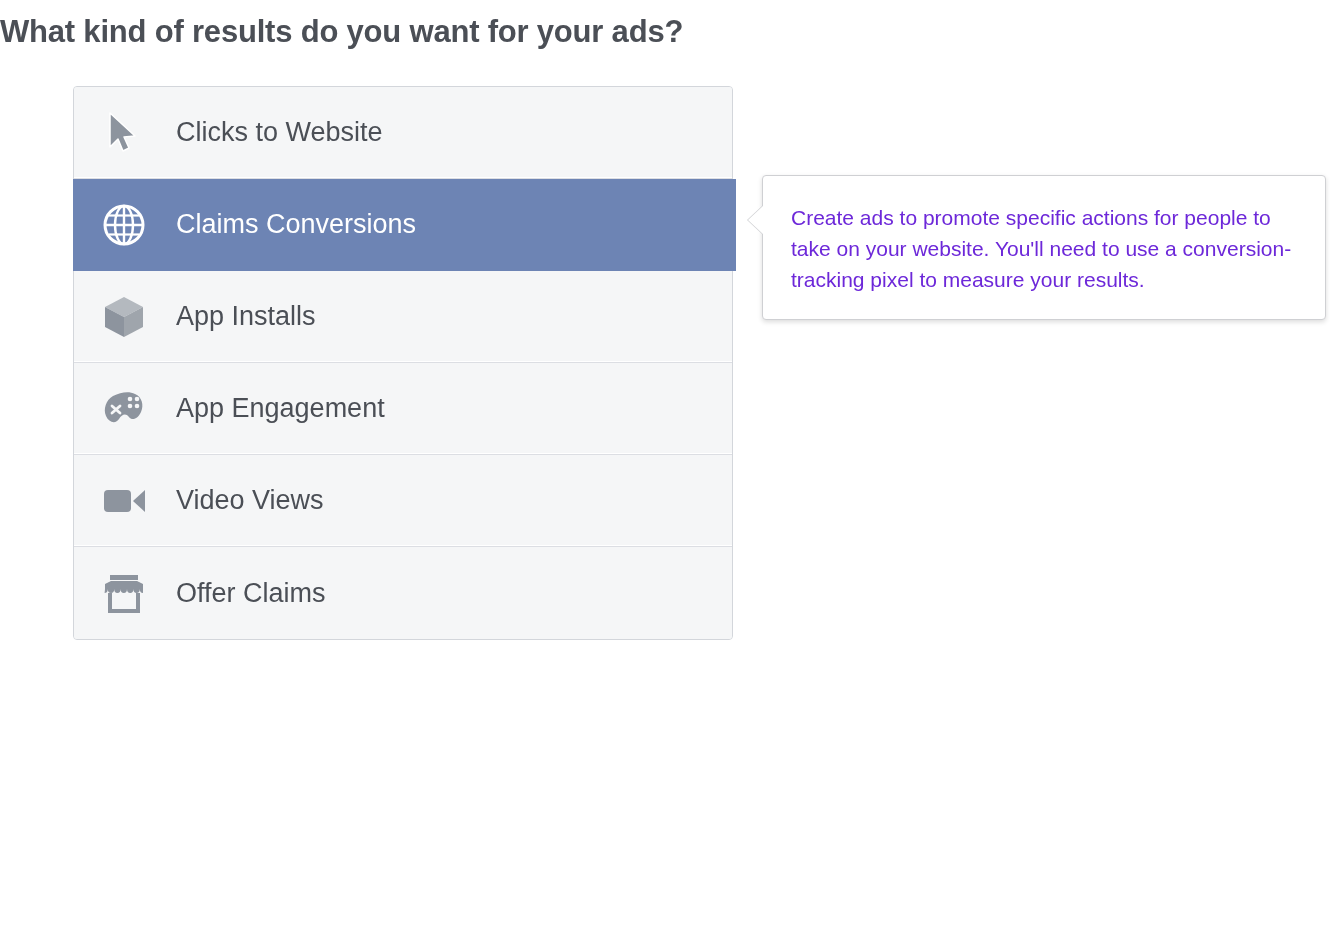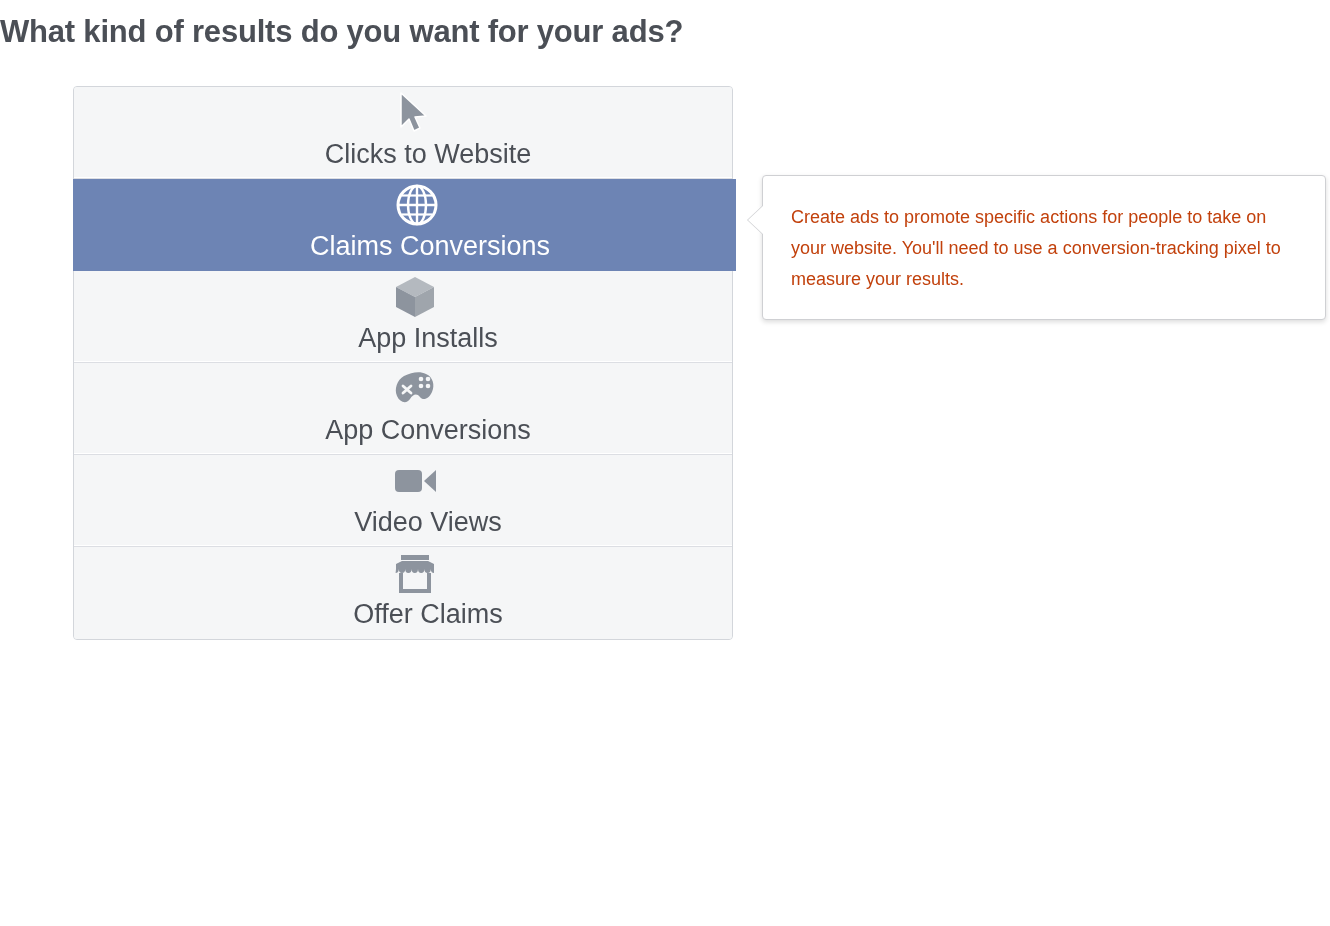--- a/index.html
+++ b/index.html
@@ -41,7 +41,6 @@
     border-bottom: 1px solid #dcdee3;
     box-shadow: inset 0 -1px 0 #ffffff;
     cursor: pointer;
-    flex-direction: column;
   }
   .objective-row:last-child {
     border-bottom: none;

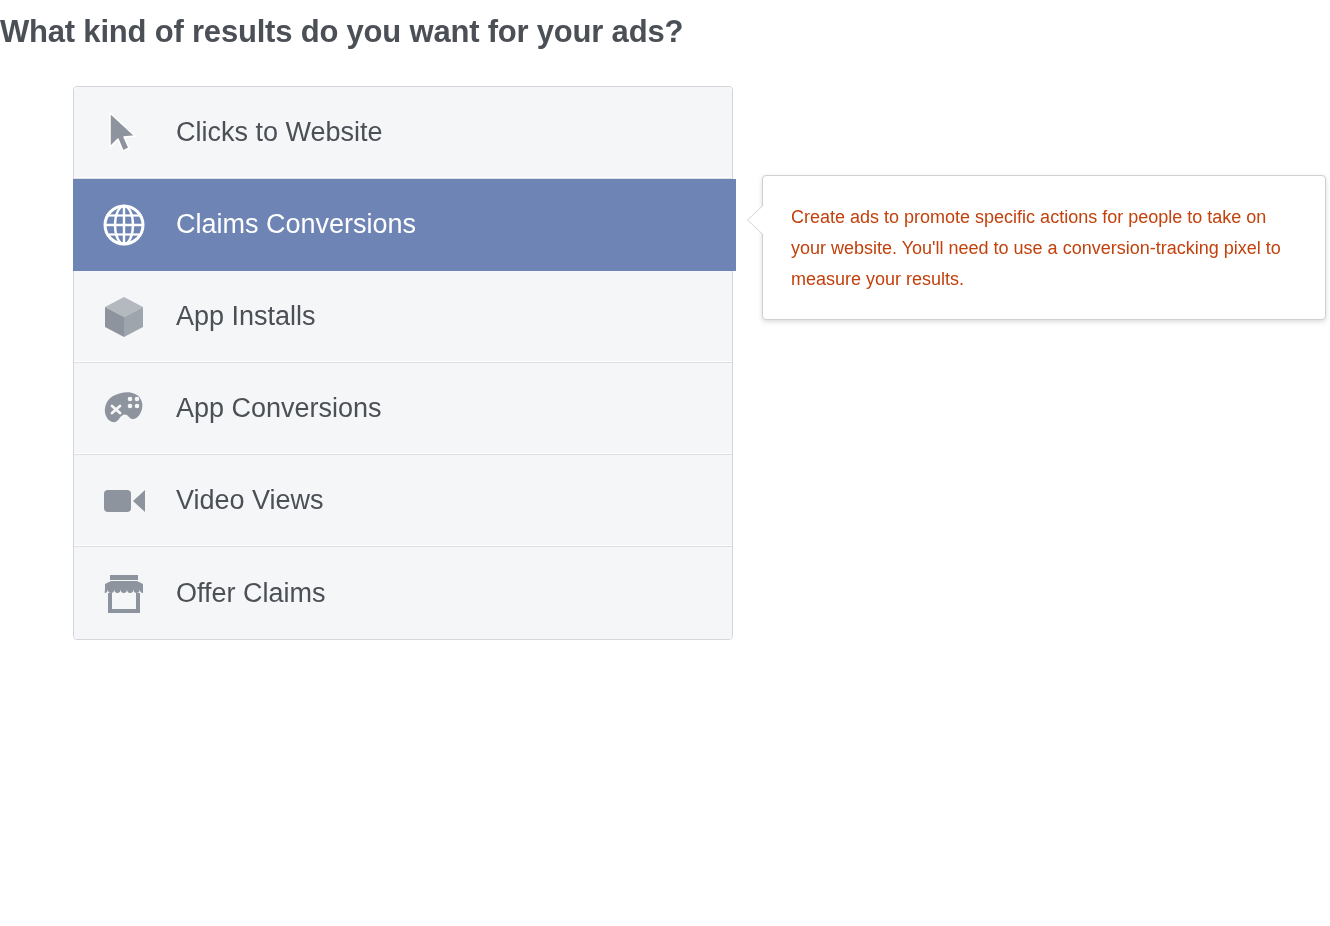--- a/index.html
+++ b/index.html
@@ -91,9 +91,9 @@
     box-shadow: 0 2px 5px rgba(0,0,0,0.14);
   }
   .tooltip-text {
-    font-size: 18px;
+    font-size: 21px;
     line-height: 31px;
-    color: #c2410c;
+    color: #6d28d9;
   }
   .tooltip-arrow-outer,
   .tooltip-arrow-inner {

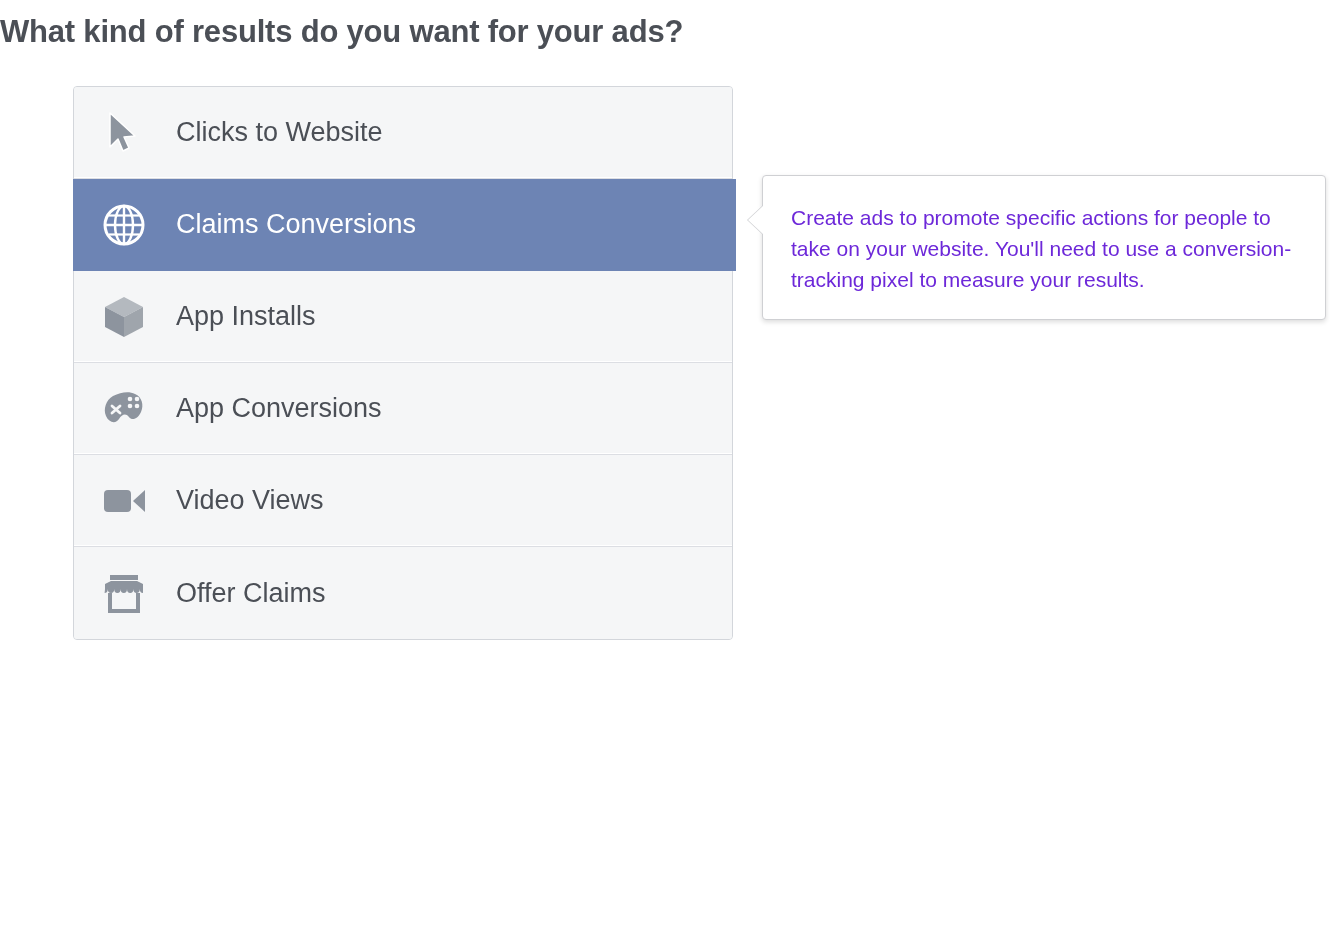--- a/index.html
+++ b/index.html
@@ -172,7 +172,7 @@
           </g>
         </svg>
       </span>
-      <span class="row-label">App Conversions</span>
+      <span class="row-label">App Engagement</span>
     </div>
 
 

